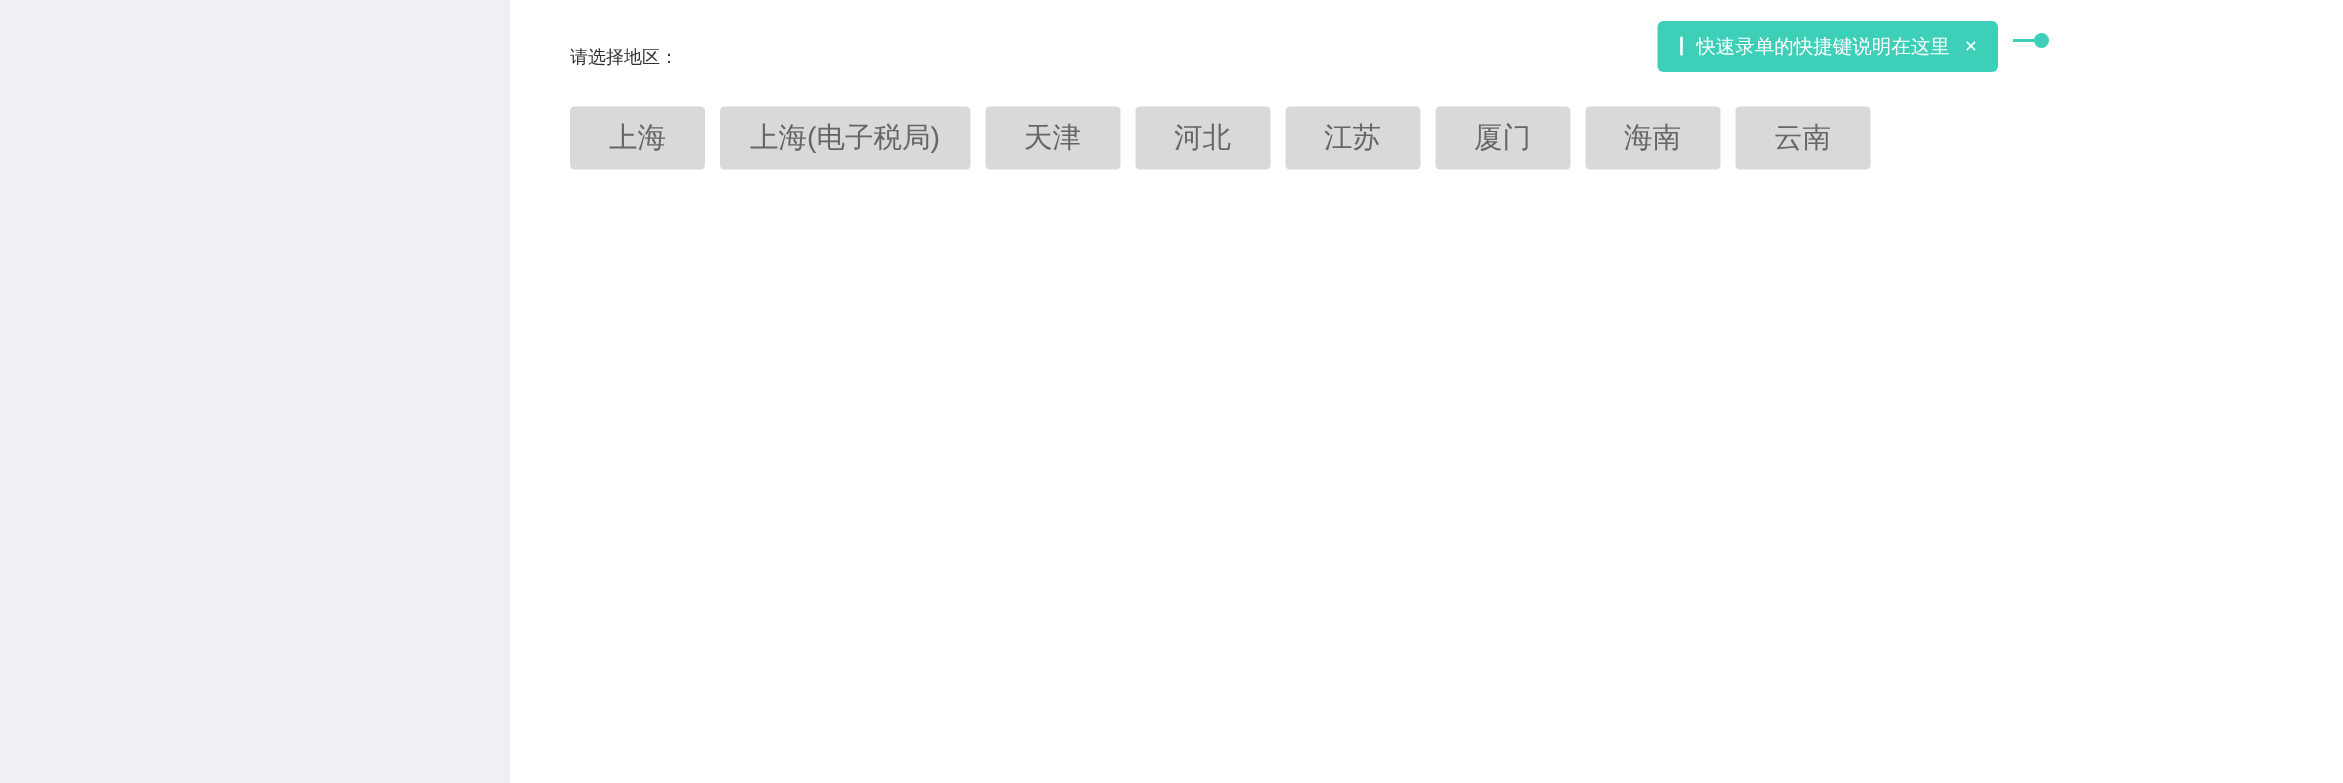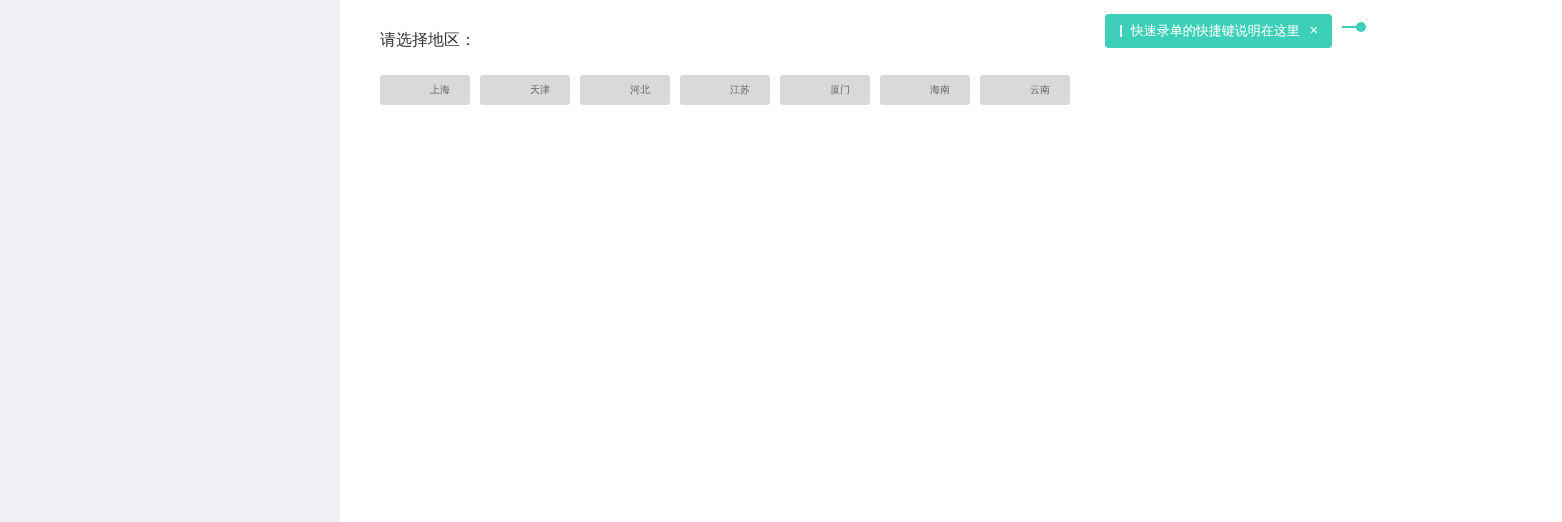--- a/index.html
+++ b/index.html
@@ -37,7 +37,7 @@
     }
 
     .page-title {
-      font-size: 16px;
+      font-size: 12px;
       color: #333;
       margin-bottom: 24px;
       font-weight: normal;

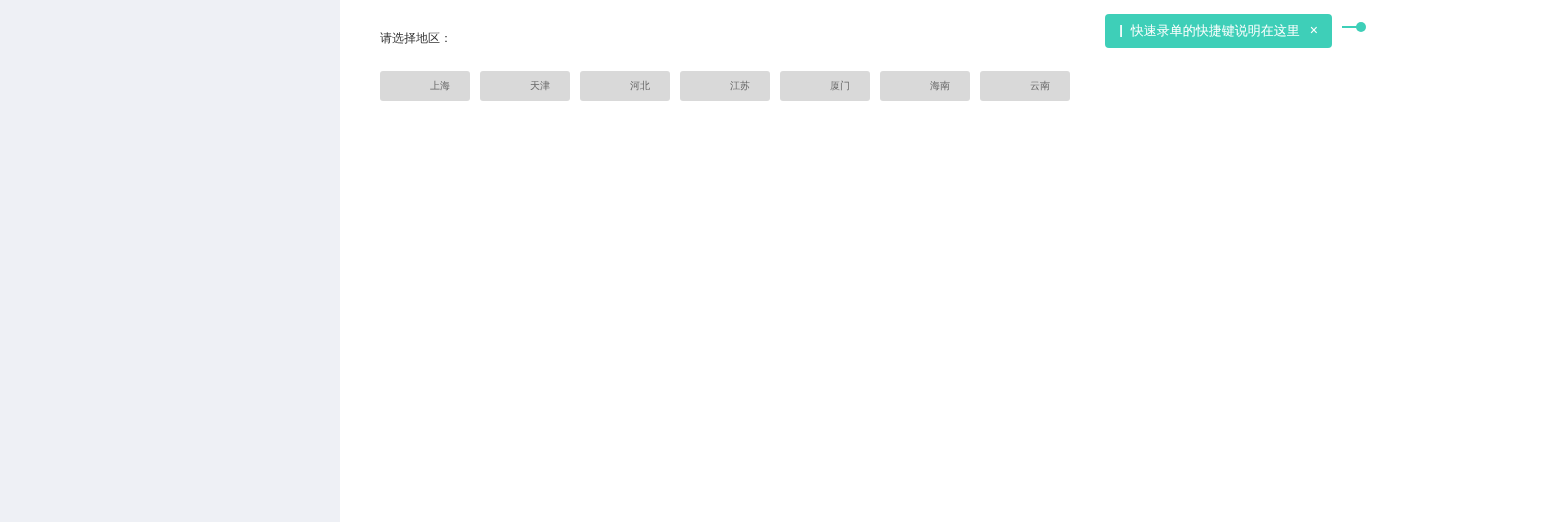--- a/index.html
+++ b/index.html
@@ -54,11 +54,11 @@
       color: #666;
       border: none;
       padding: 8px 20px;
-      font-size: 10px;
+      font-size: 19px;
       border-radius: 3px;
       cursor: pointer;
       min-width: 90px;
-      text-align: right;
+      text-align: center;
       font-family: 'Microsoft YaHei', '微软雅黑', sans-serif;
     }
 

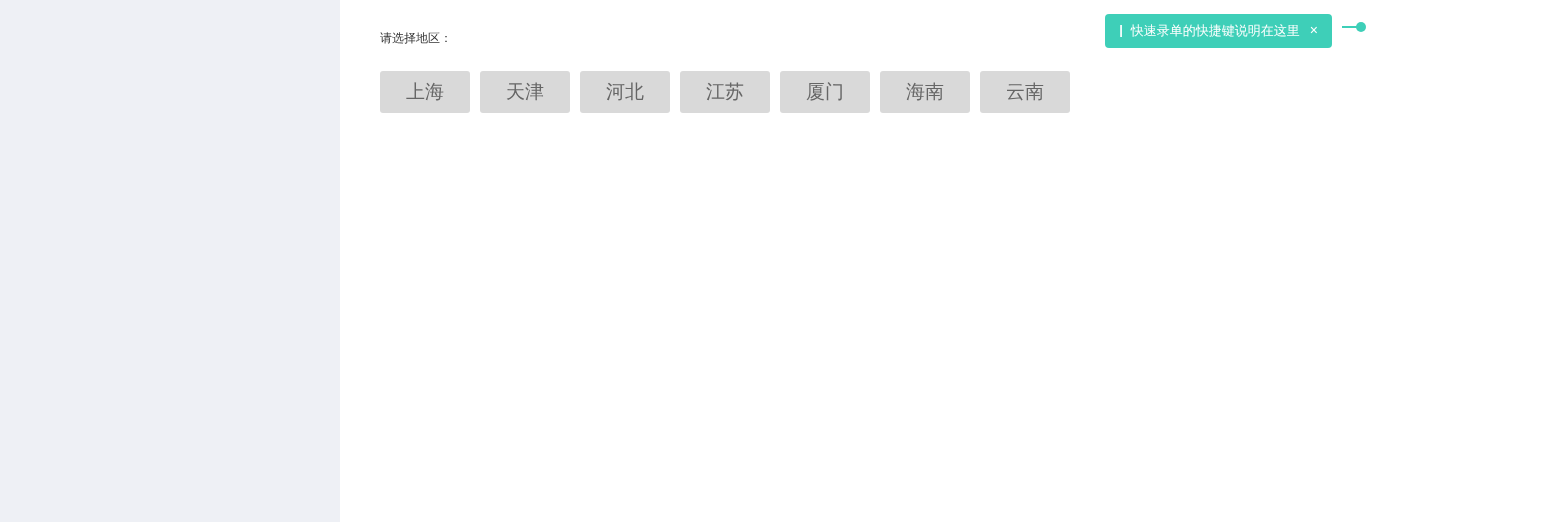--- a/index.html
+++ b/index.html
@@ -120,6 +120,7 @@
   <div class="region-buttons">
 
   <button class="region-btn">上海</button>
+      <button class="region-btn">上海(电子税局)</button>
       <button class="region-btn">天津</button>
       <button class="region-btn">河北</button>
       <button class="region-btn">江苏</button>

